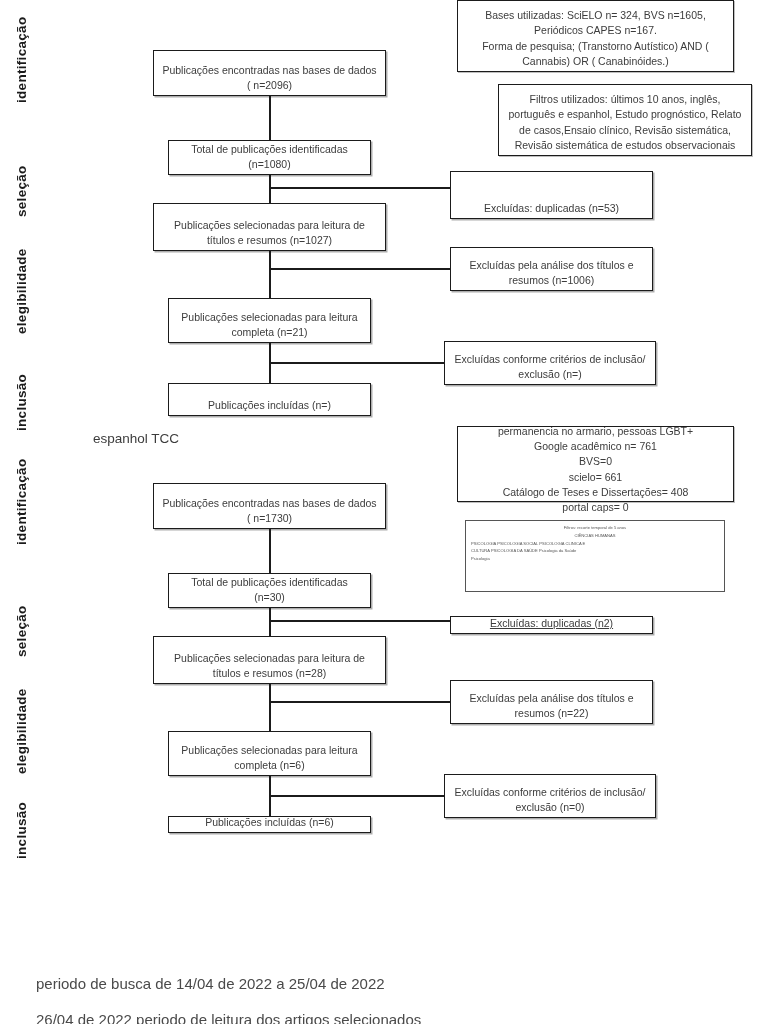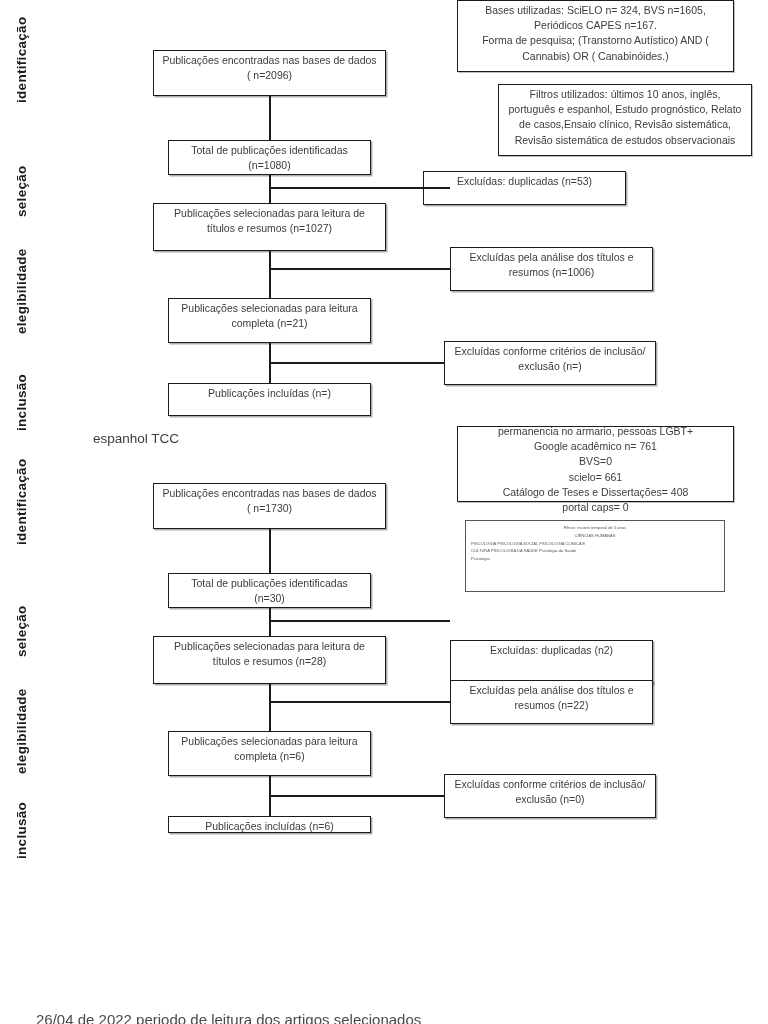--- a/index.html
+++ b/index.html
@@ -41,7 +41,7 @@
     border: 1.6px solid #1b1b1b;
     background: #ffffff;
     display: flex;
-    align-items: flex-start;
+    align-items: flex-end;
     justify-content: center;
     text-align: center;
     font-size: 10.5px;

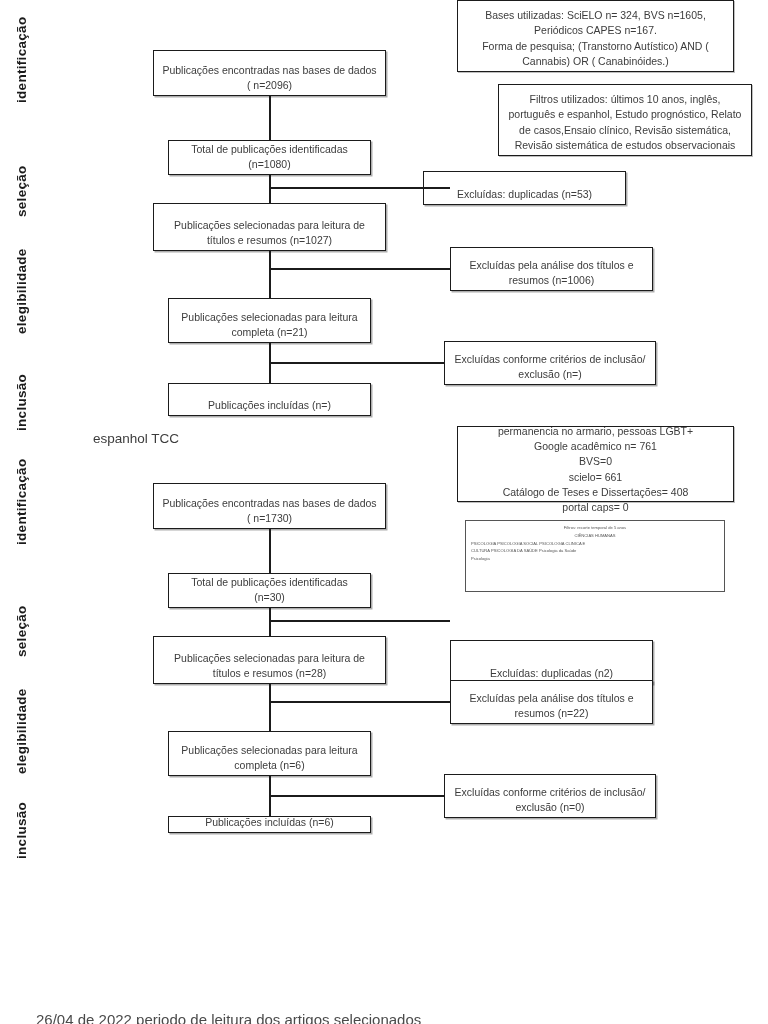--- a/index.html
+++ b/index.html
@@ -142,7 +142,7 @@
     <span class="txt">Publicações incluídas (n=)</span>
   </div>
 
-  <div class="box" style="left:423px; top:171px; width:203px; height:34px;">
+  <div class="box" style="left:450px; top:171px; width:203px; height:48px;">
     <span class="txt">Excluídas: duplicadas (n=53)</span>
   </div>
 

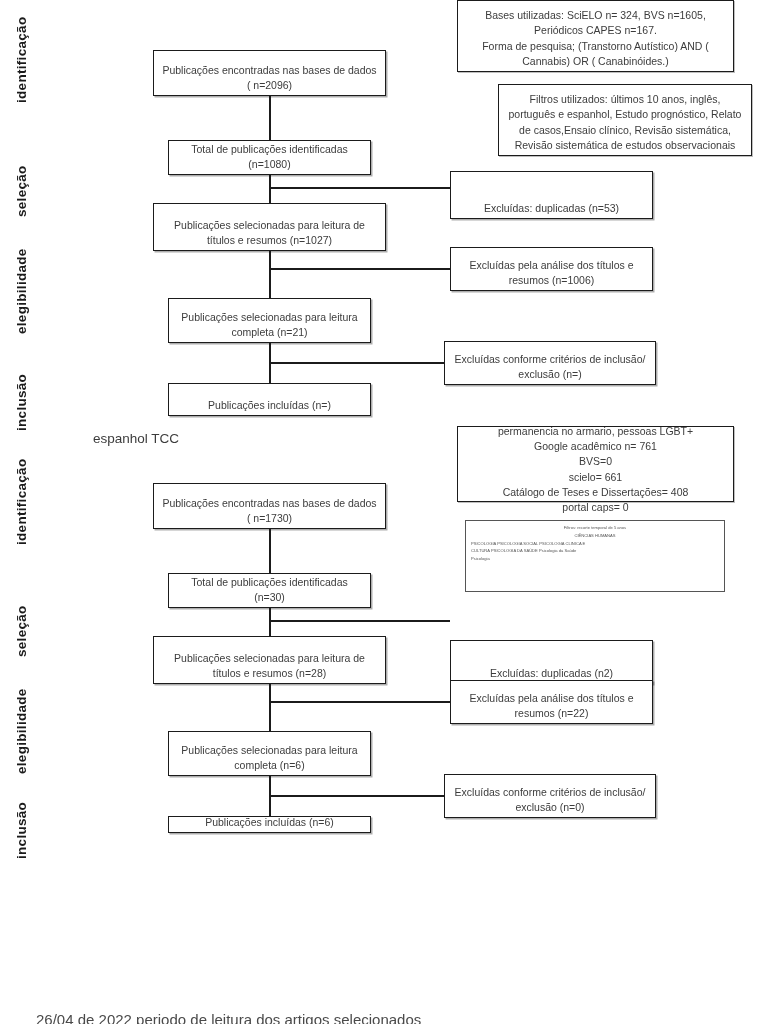--- a/index.html
+++ b/index.html
@@ -201,7 +201,7 @@
     <span class="txt">Publicações incluídas (n=6)</span>
   </div>
 
-  <div class="box" style="left:450px; top:640px; width:203px; height:44px;">
+  <div class="box" style="left:450px; top:616px; width:203px; height:18px;text-decoration:underline;">
     <span class="txt">Excluídas: duplicadas (n2)</span>
   </div>
 

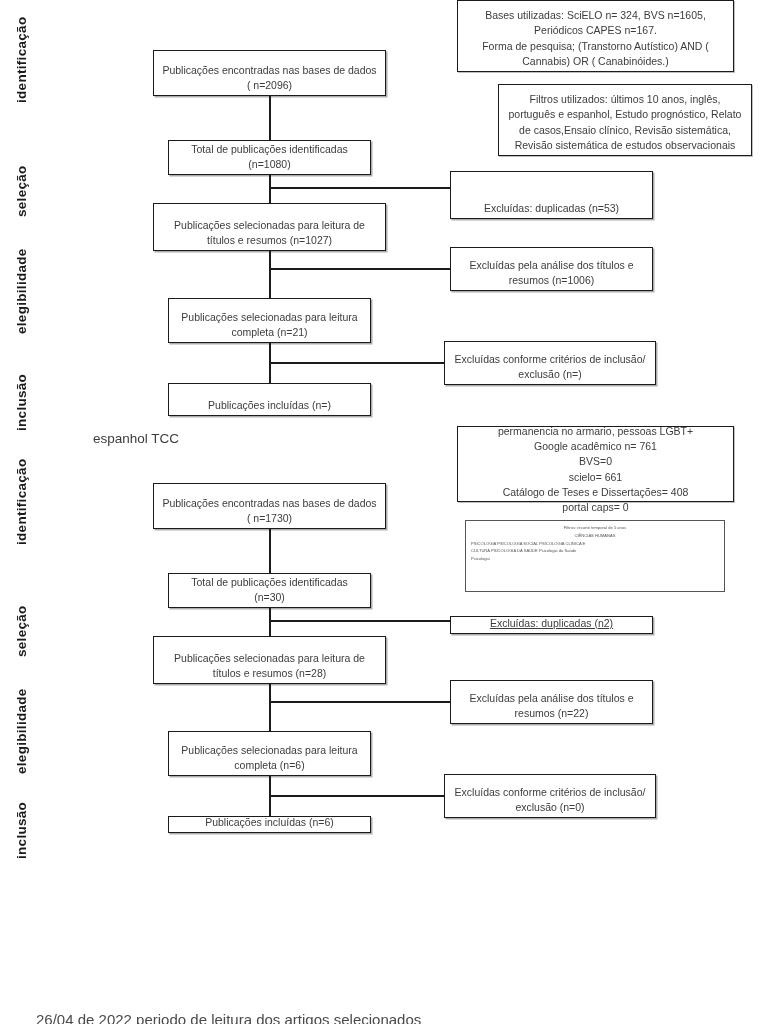--- a/index.html
+++ b/index.html
@@ -221,6 +221,7 @@
   <div class="vline" style="left:269px; top:776px; height:40px;"></div>
   <div class="hline" style="left:269px; top:795px; width:175px;"></div>
 
+  <div class="bottomtext" style="left:36px; top:975px;">periodo de busca de 14/04 de  2022 a 25/04 de 2022</div>
   <div class="bottomtext" style="left:36px; top:1011px;">26/04 de 2022 periodo de leitura dos artigos selecionados</div>
 
 </div>

